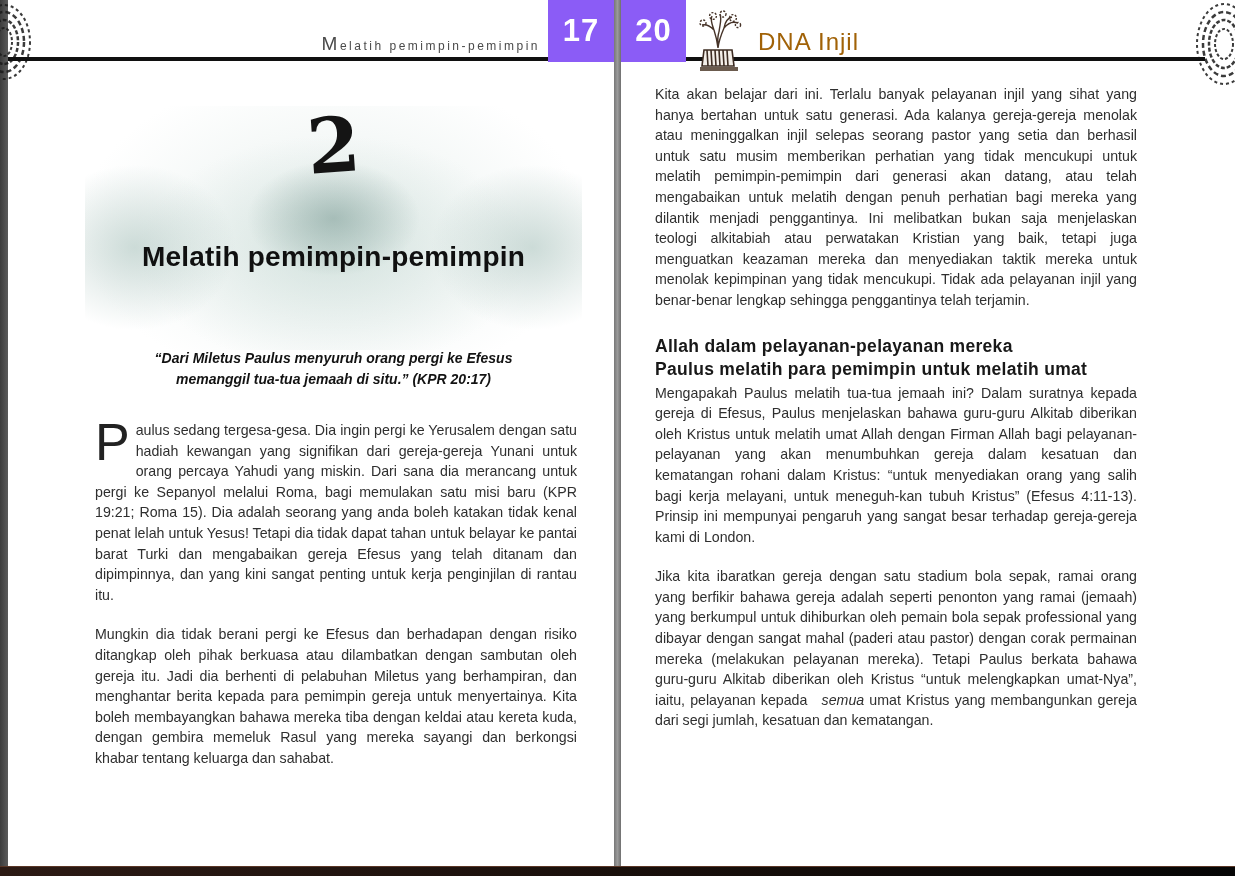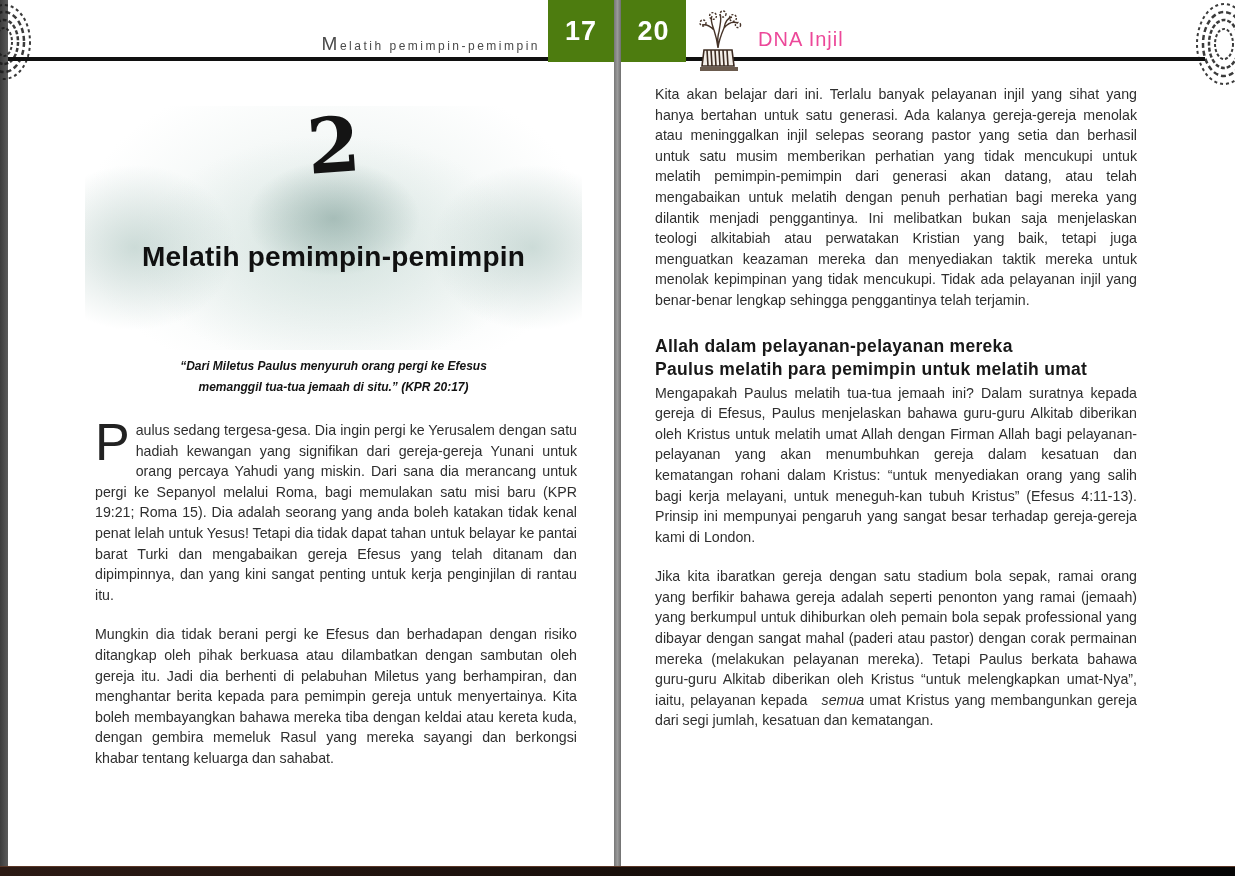--- a/index.html
+++ b/index.html
@@ -20,9 +20,9 @@
   .running-head{position:absolute;left:250px;top:33px;width:290px;text-align:right;
                 font-size:12px;letter-spacing:2.5px;color:#4a4a4a;}
   .running-head::first-letter{font-size:19px;}
-  .pagebox{position:absolute;top:0;width:66px;height:62px;background:#4d7c0f;
+  .pagebox{position:absolute;top:0;width:66px;height:62px;background:#8b5cf6;
            color:#fff;display:flex;align-items:center;justify-content:center;
-           font-size:27px;letter-spacing:1px;font-weight:bold;}
+           font-size:31px;letter-spacing:1px;font-weight:bold;}
   .box-17{left:548px;}
   .box-18{left:621px;width:65px;}
   .rule{position:absolute;top:57px;height:4px;background:#101010;}

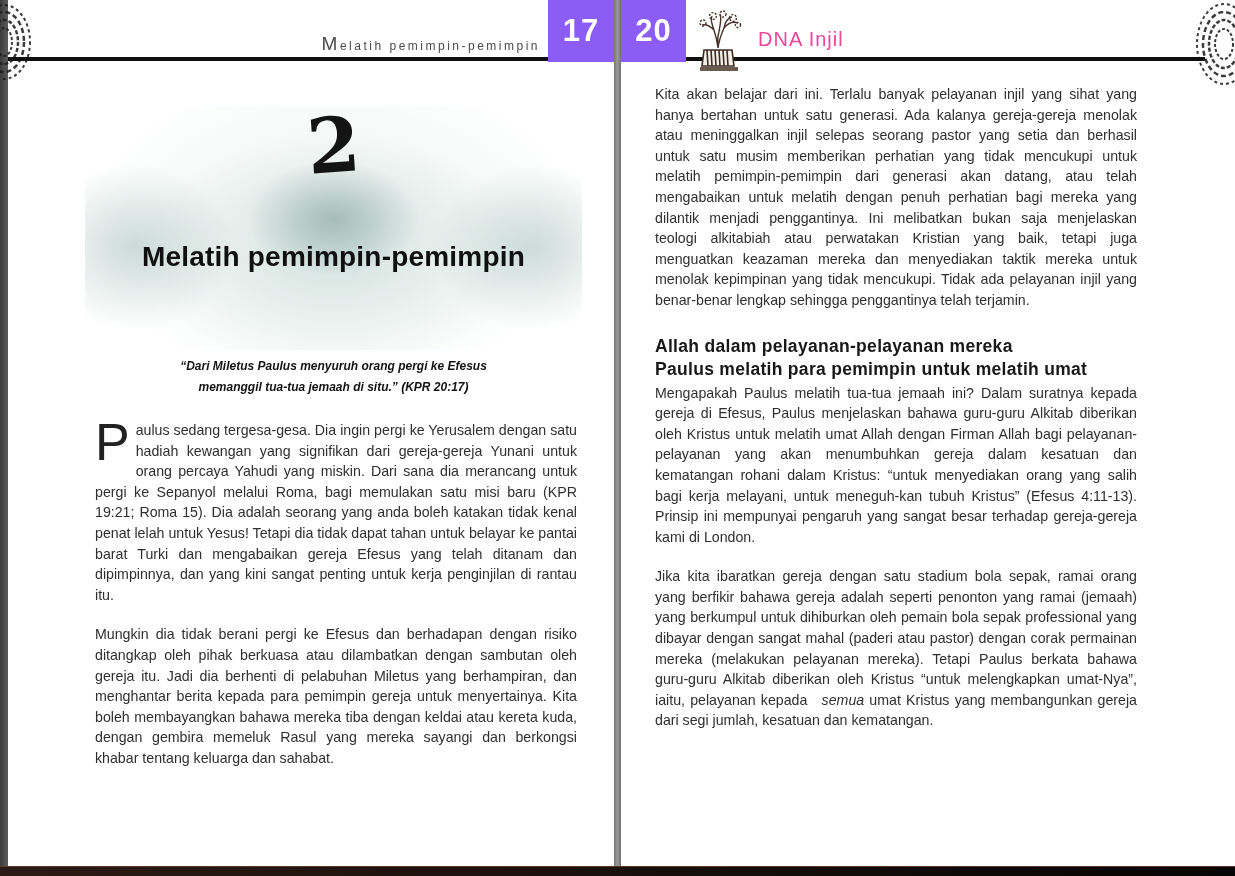--- a/index.html
+++ b/index.html
@@ -28,7 +28,7 @@
   .rule{position:absolute;top:57px;height:4px;background:#101010;}
   .rule-left{left:8px;width:540px;}
   .rule-right{left:686px;width:519px;}
-  .brand{position:absolute;left:758px;top:28px;font-size:20px;color:#ec4899;
+  .brand{position:absolute;left:758px;top:28px;font-size:24px;color:#a16207;
          letter-spacing:1px;font-weight:400;}
   .logo{position:absolute;left:690px;top:10px;width:60px;height:62px;}
 

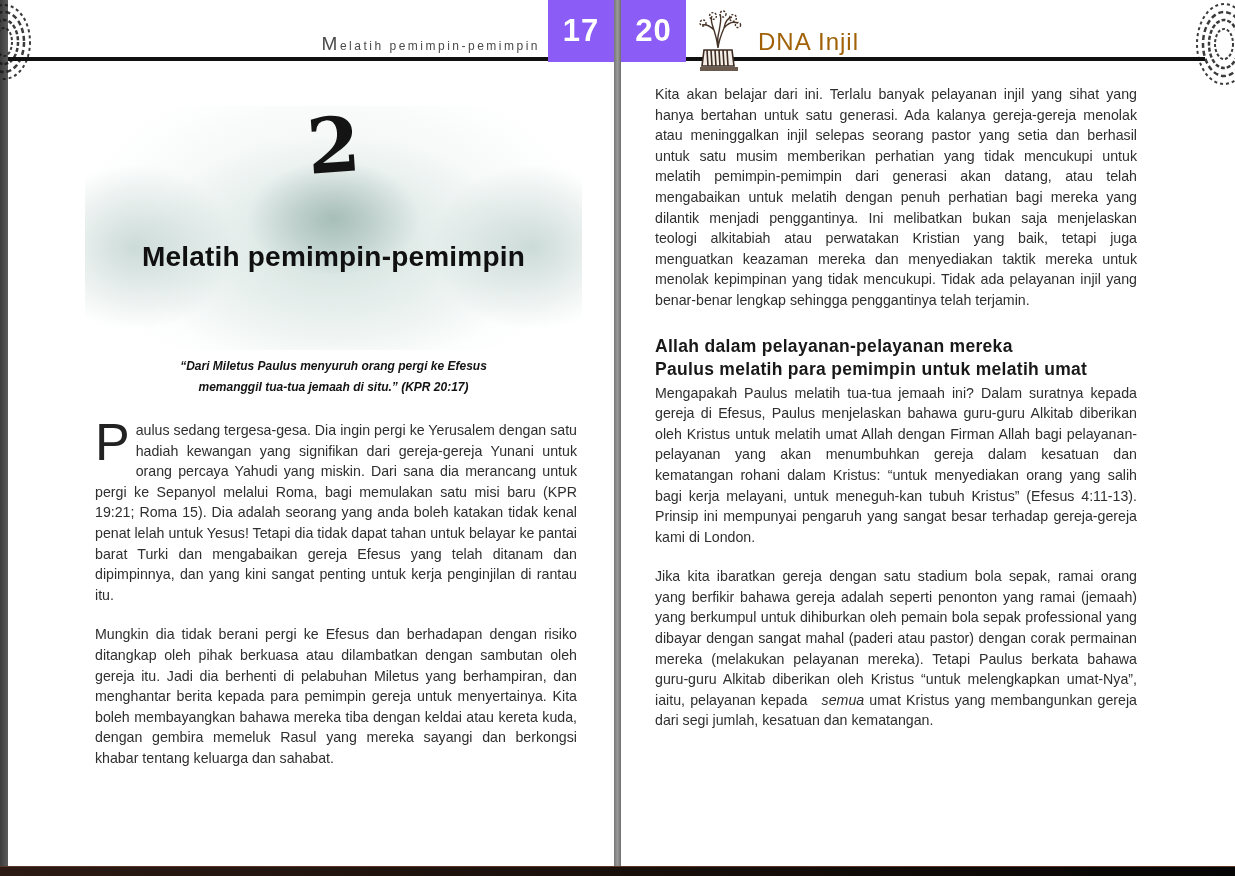--- a/index.html
+++ b/index.html
@@ -52,8 +52,8 @@
   .chapter-sub{position:absolute;left:60px;top:280px;width:547px;text-align:center;
                font-style:italic;font-size:18.5px;line-height:24px;color:#20201e;
                font-family:"DejaVu Sans",sans-serif;}
-  .verse{position:absolute;left:85px;top:356px;width:497px;text-align:center;
-         font-weight:bold;font-style:italic;font-size:12px;line-height:21px;color:#131313;}
+  .verse{position:absolute;left:85px;top:348px;width:497px;text-align:center;
+         font-weight:bold;font-style:italic;font-size:14px;line-height:21px;color:#131313;}
 
   
   .col{position:absolute;width:482px;font-size:14.2px;line-height:20.6px;color:#2f2f2f;

